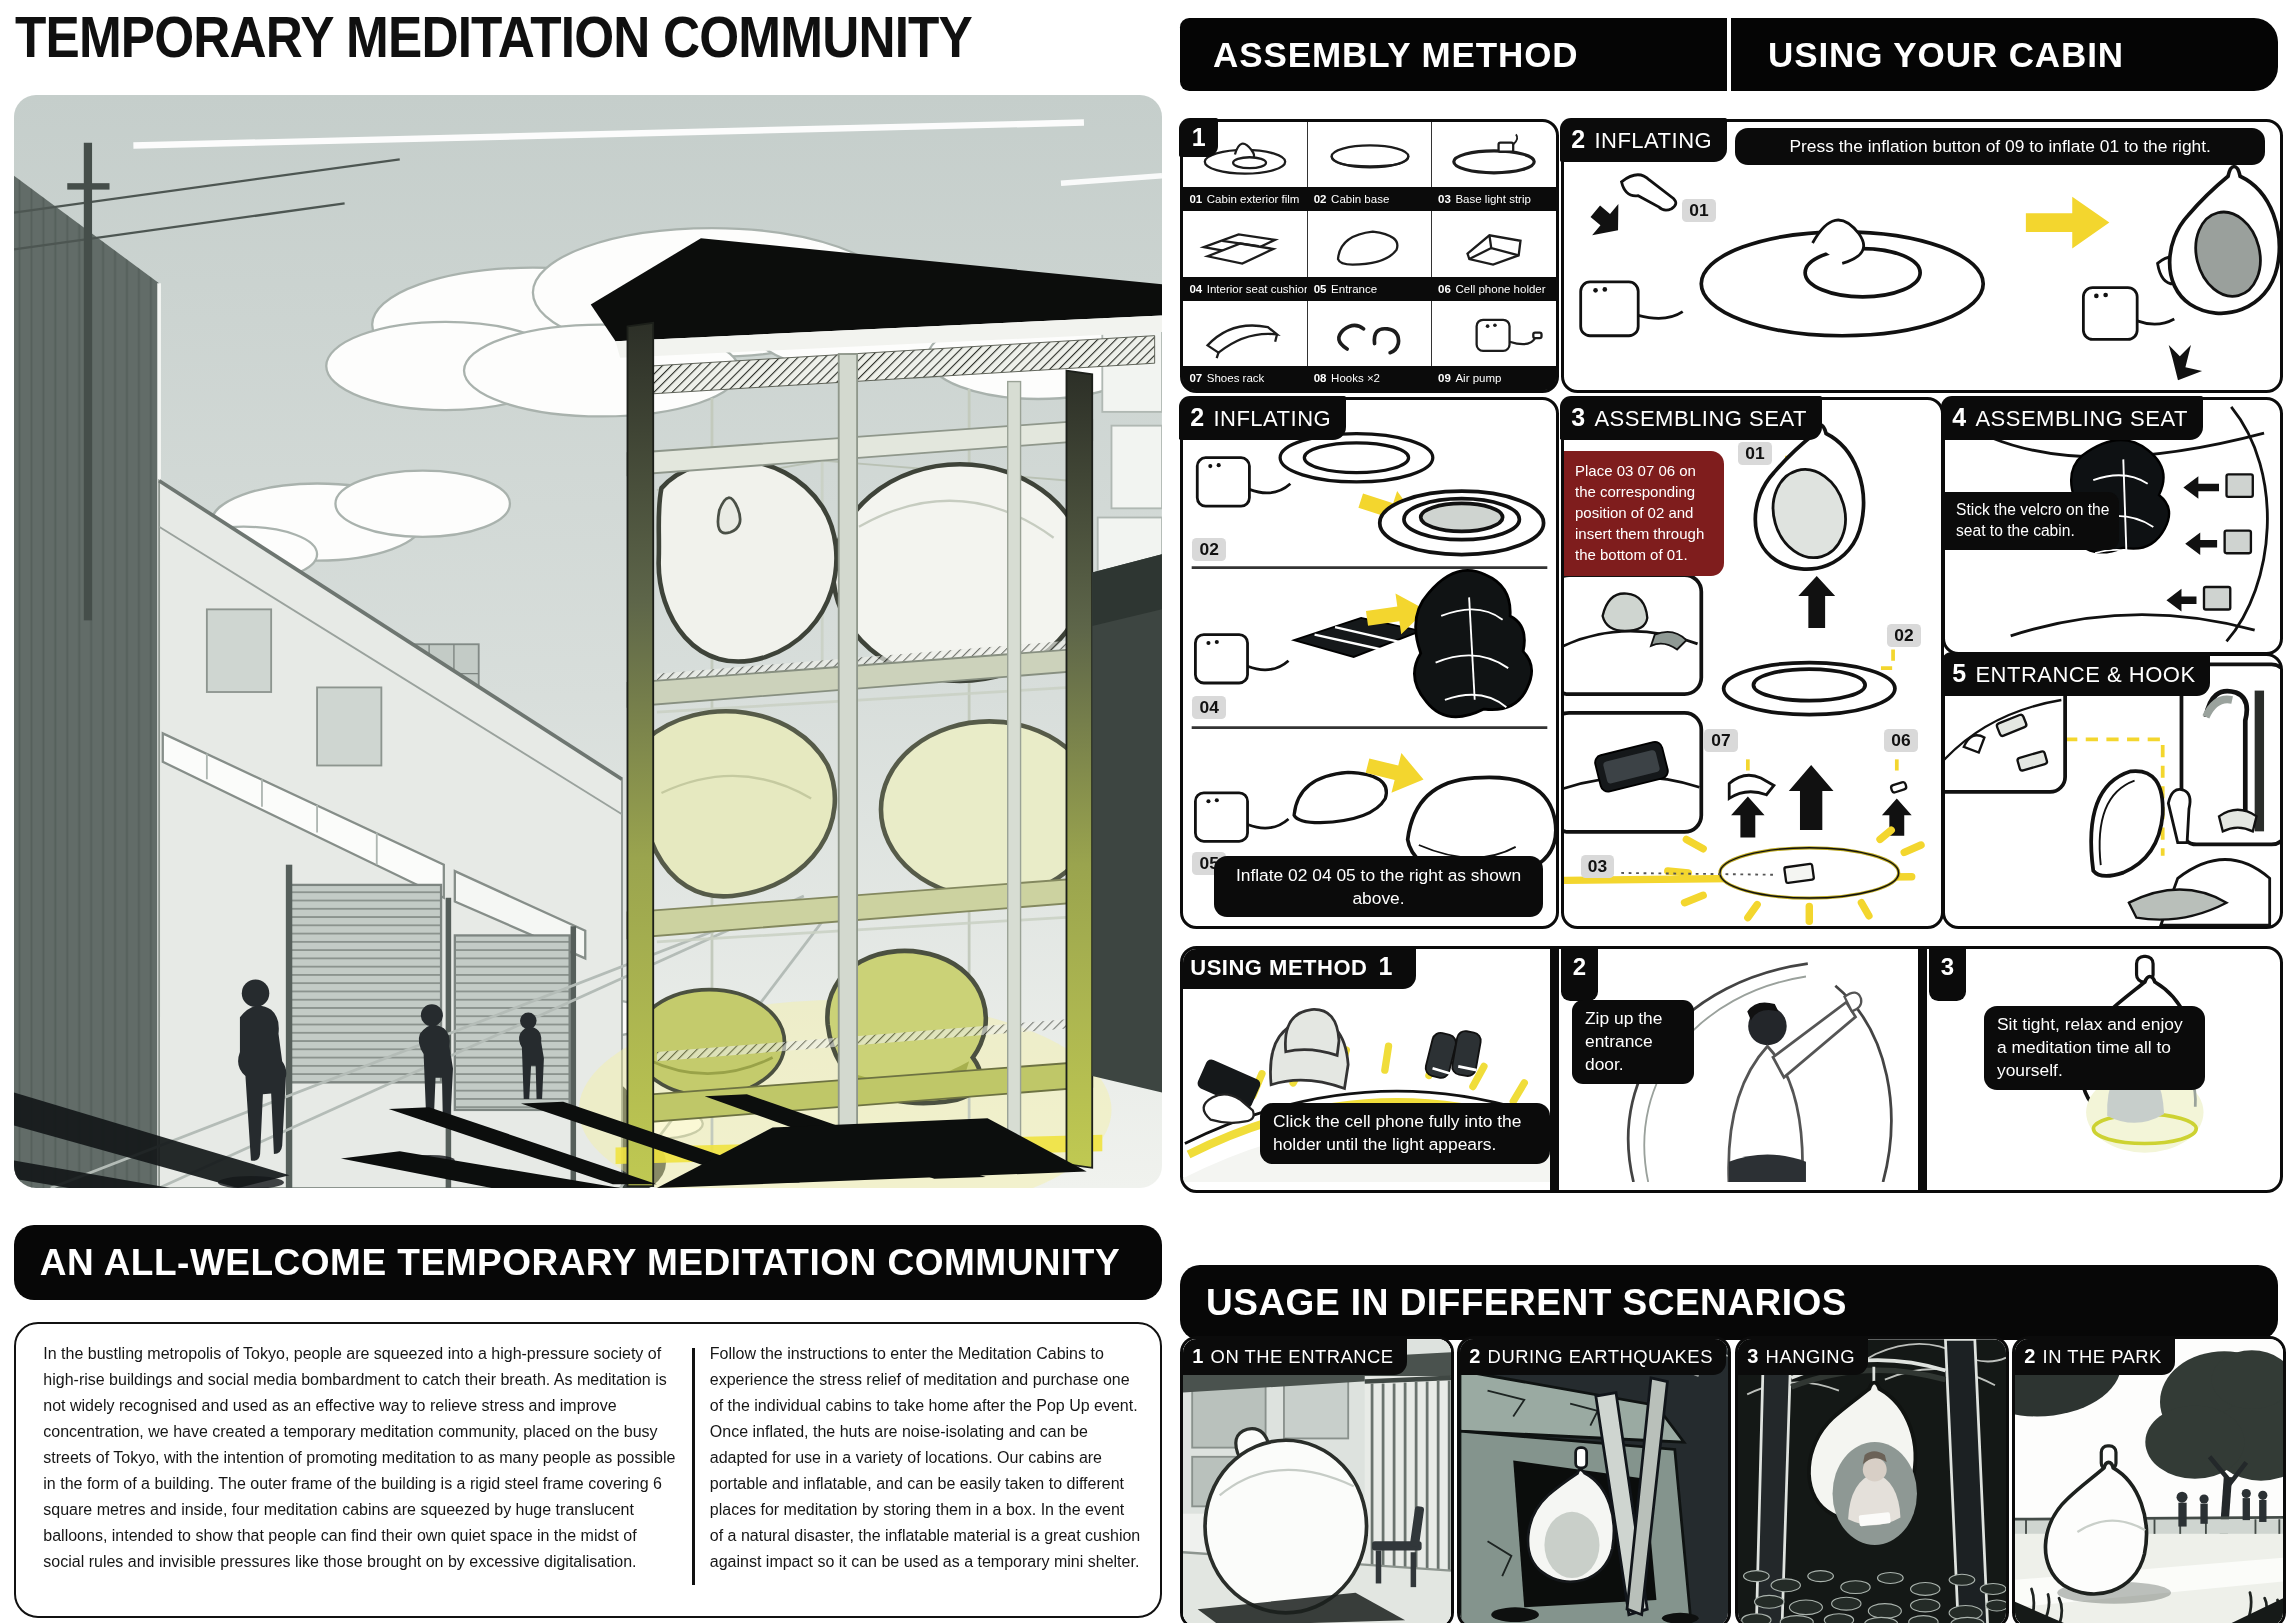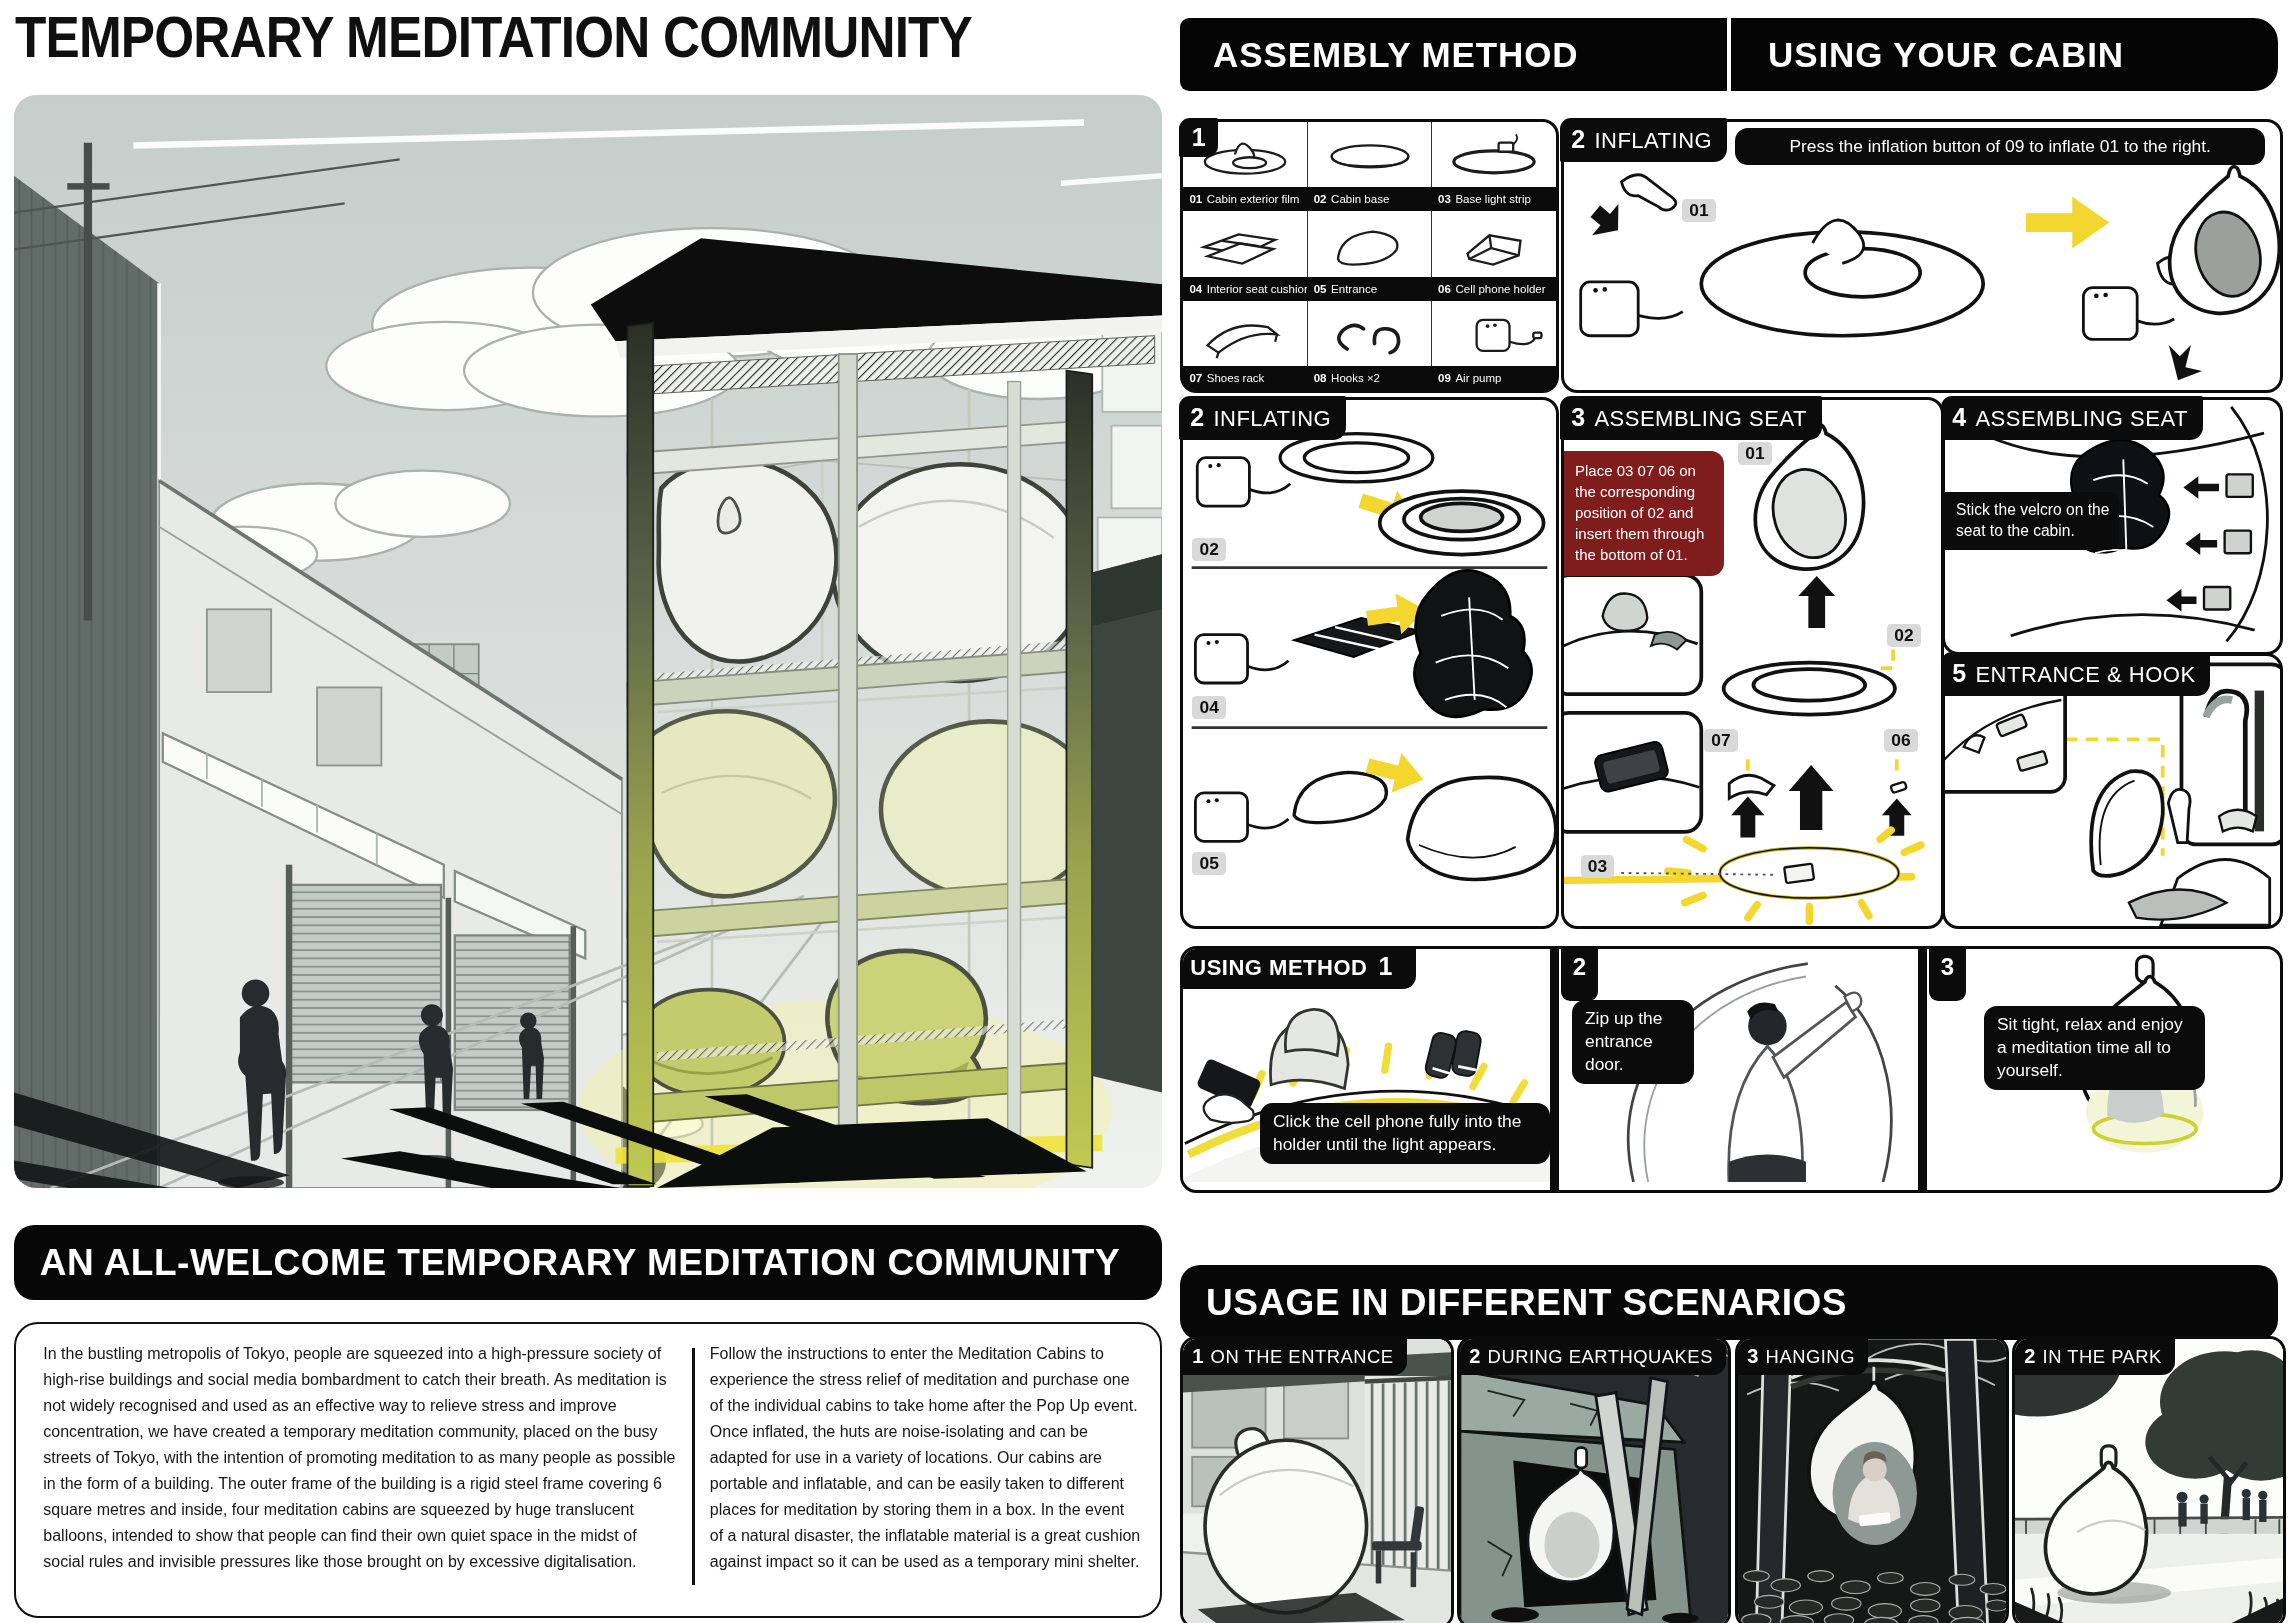--- a/index.html
+++ b/index.html
@@ -426,6 +426,7 @@
     <span class="chip" style="left:9.2px;top:138px;">02</span>
     <span class="chip" style="left:9.2px;top:296px;">04</span>
     <span class="chip" style="left:9.2px;top:452px;">05</span>
+    <div class="cap" style="left:31px;bottom:9.2px;width:303px;text-align:center;">Inflate 02 04 05 to the right as shown above.</div>
     <svg class="artfill" viewBox="0 0 398 565">
       <line x1="8" y1="180" x2="390" y2="180" stroke="#333" stroke-width="3"></line>
       <line x1="8" y1="352" x2="390" y2="352" stroke="#333" stroke-width="3"></line>

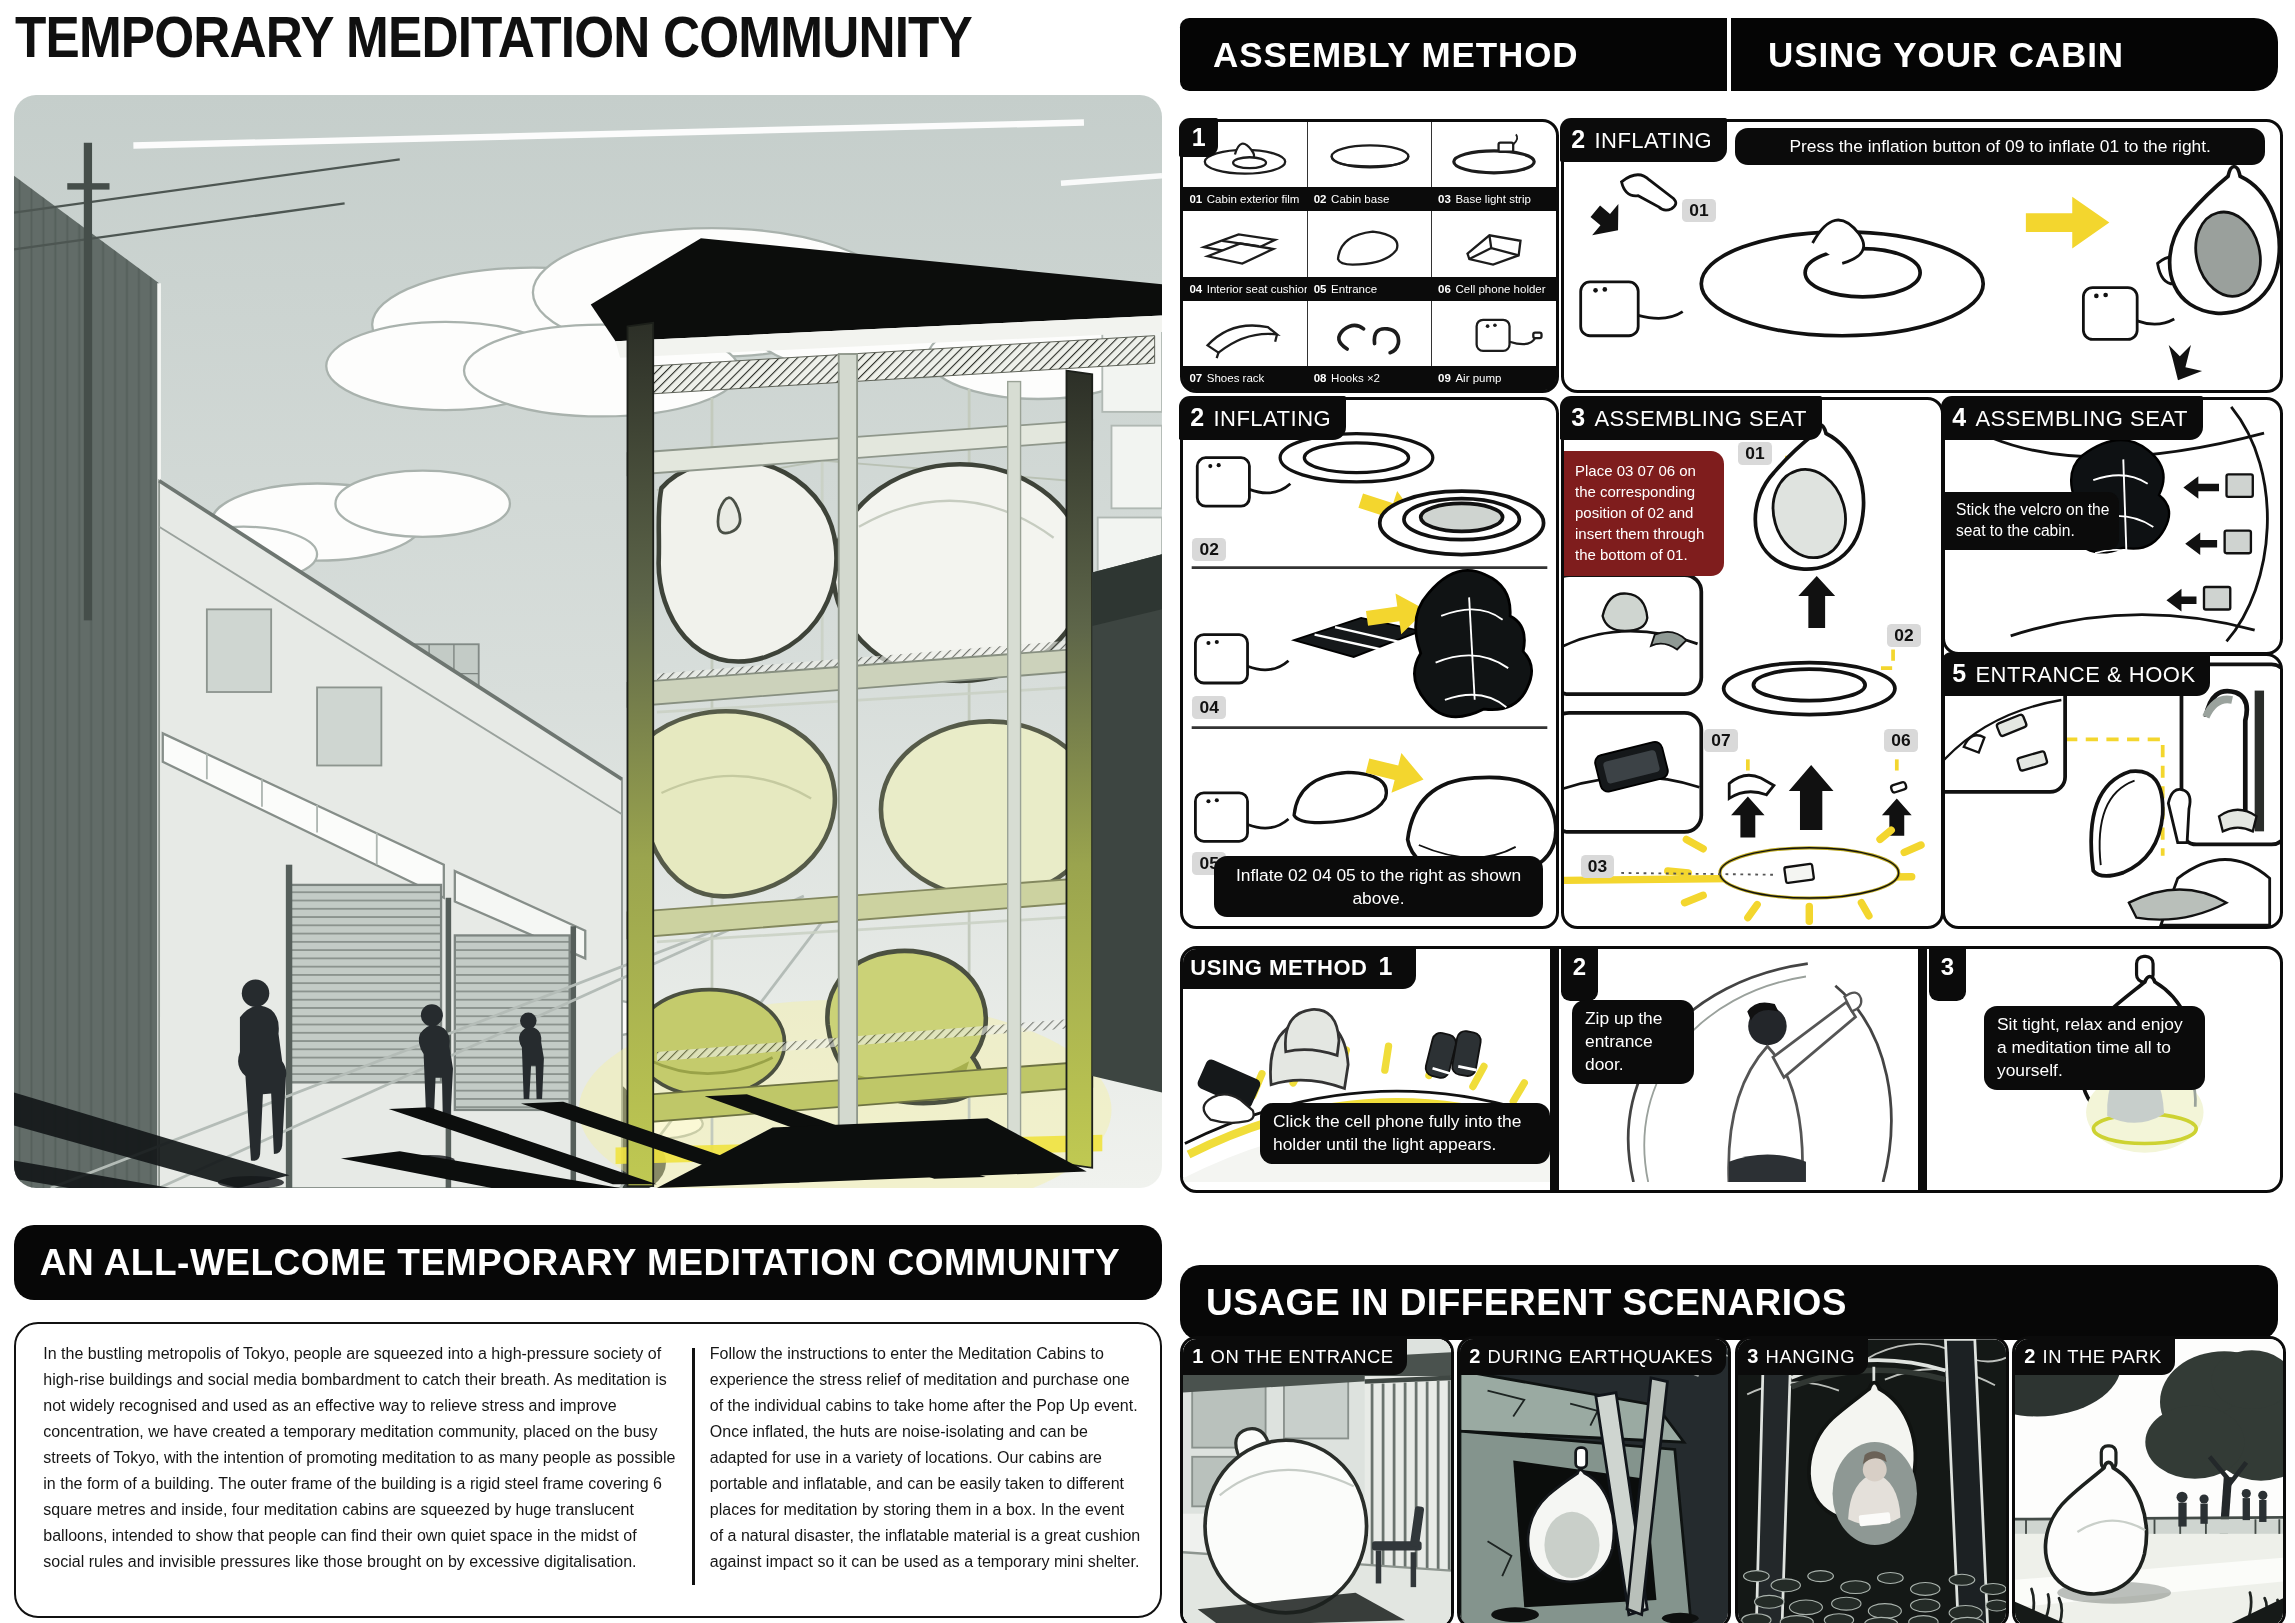--- a/index.html
+++ b/index.html
@@ -641,7 +641,7 @@
       <path d="M310,52 q14,-10 18,2 q2,10 -10,14 z" fill="#fff" stroke="#555" stroke-width="2.5"></path>
       <path d="M184,254 l84,0 0,-22 q-42,-16 -84,0 z" fill="#2c3034"></path>
     </svg>
-    <div class="cap" style="left:389px;top:51px;width:96px;">Zip up the entrance door.</div>
+    <div class="cap" style="left:389px;top:51px;width:96px;border-radius:11px;">Zip up the entrance door.</div>
 
     <svg class="abs" style="left:744px;top:0;" width="354" height="233" viewBox="0 0 385 254">
       <rect x="228" y="8" width="18" height="28" rx="8" fill="#fff" stroke="#111" stroke-width="3.5"></rect>

